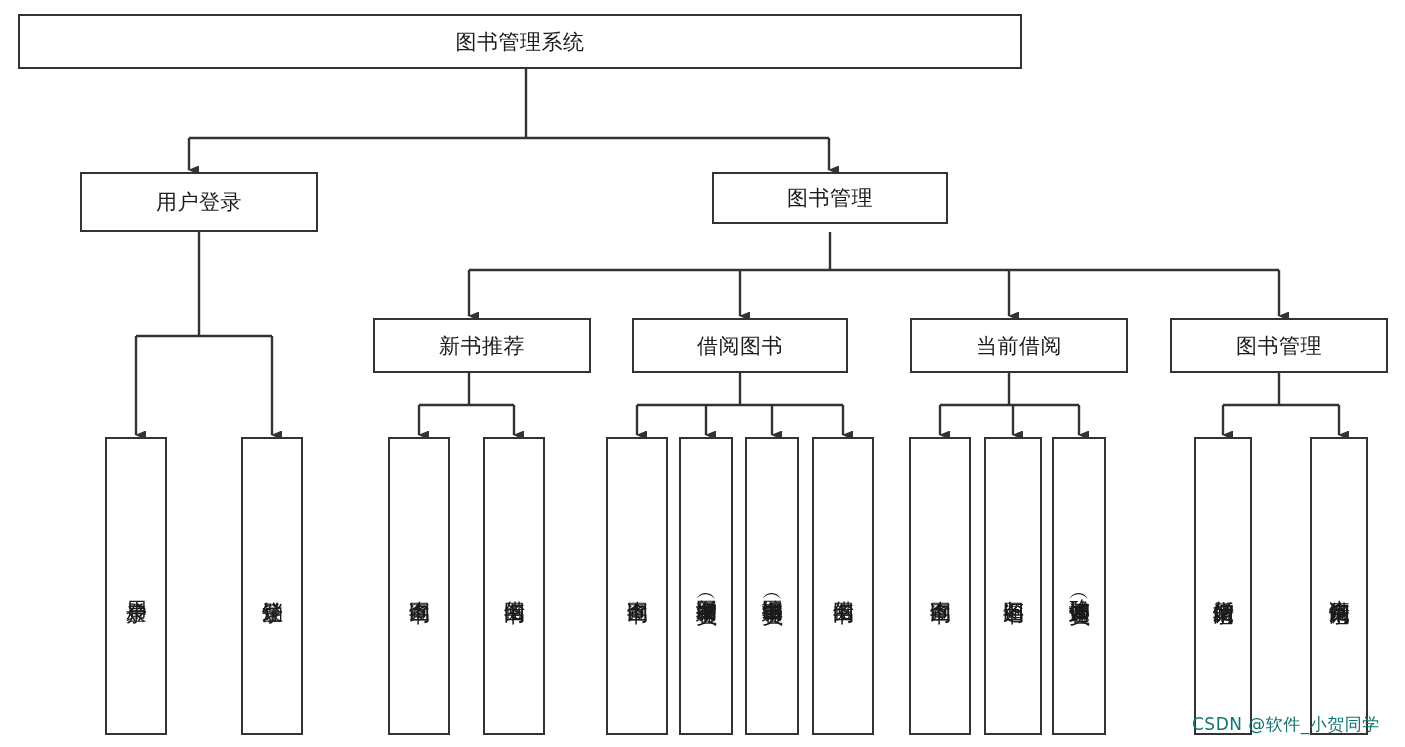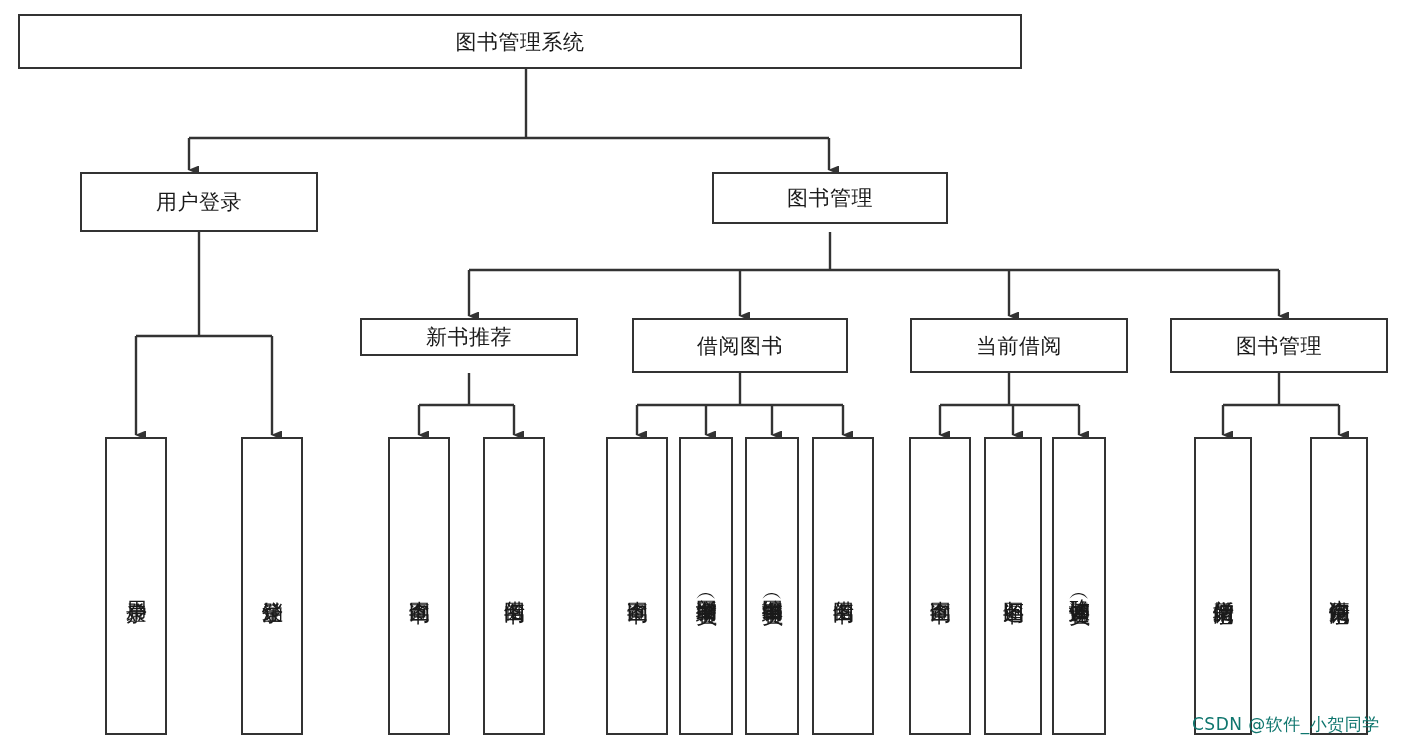--- a/index.html
+++ b/index.html
@@ -130,7 +130,7 @@
     <span class="vtext">注销登录</span>
   </div>
 
-  <div class="node node-h" style="left: 360px; top: 318px; width: 218px; height: 38px;">
+  <div class="node node-h" style="left: 373px; top: 318px; width: 218px; height: 55px;">
     <span>新书推荐</span>
   </div>
   <div class="node node-h" style="left: 632px; top: 318px; width: 216px; height: 55px;">

